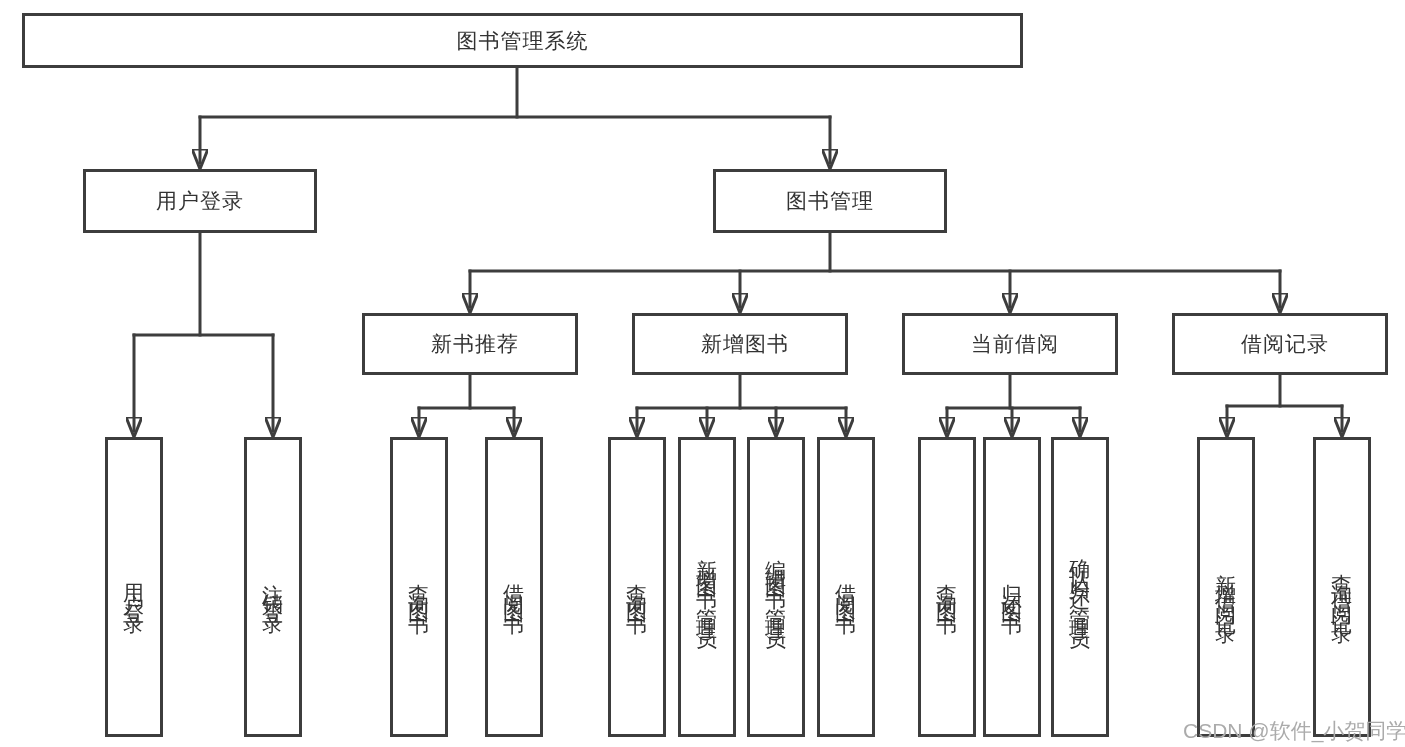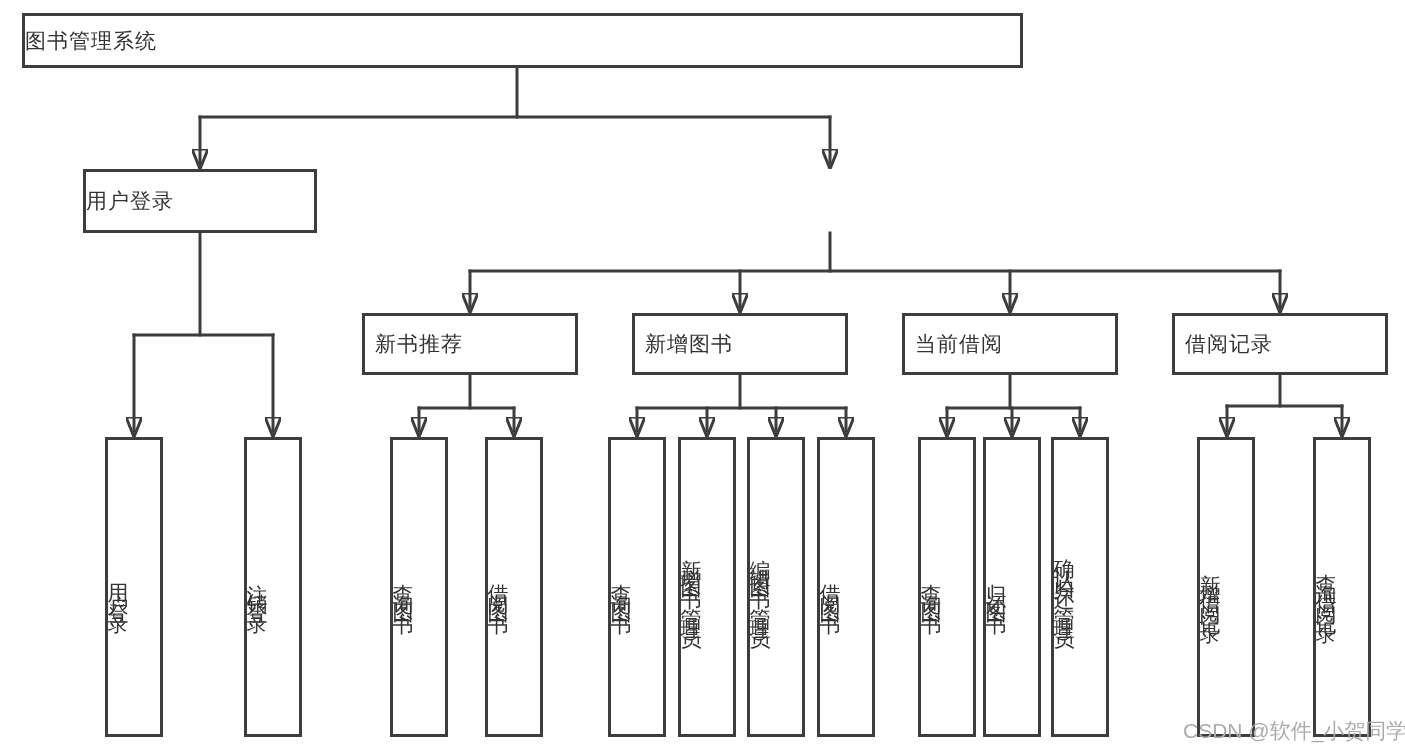--- a/index.html
+++ b/index.html
@@ -25,7 +25,7 @@
     box-sizing:border-box;
     background:var(--bg);
     border:3px solid var(--line);
-    display:flex;align-items:center;justify-content:flex-start;
+    display:flex;align-items:center;justify-content:center;
     font-size:21px;
     letter-spacing:1px;
     color:var(--text);

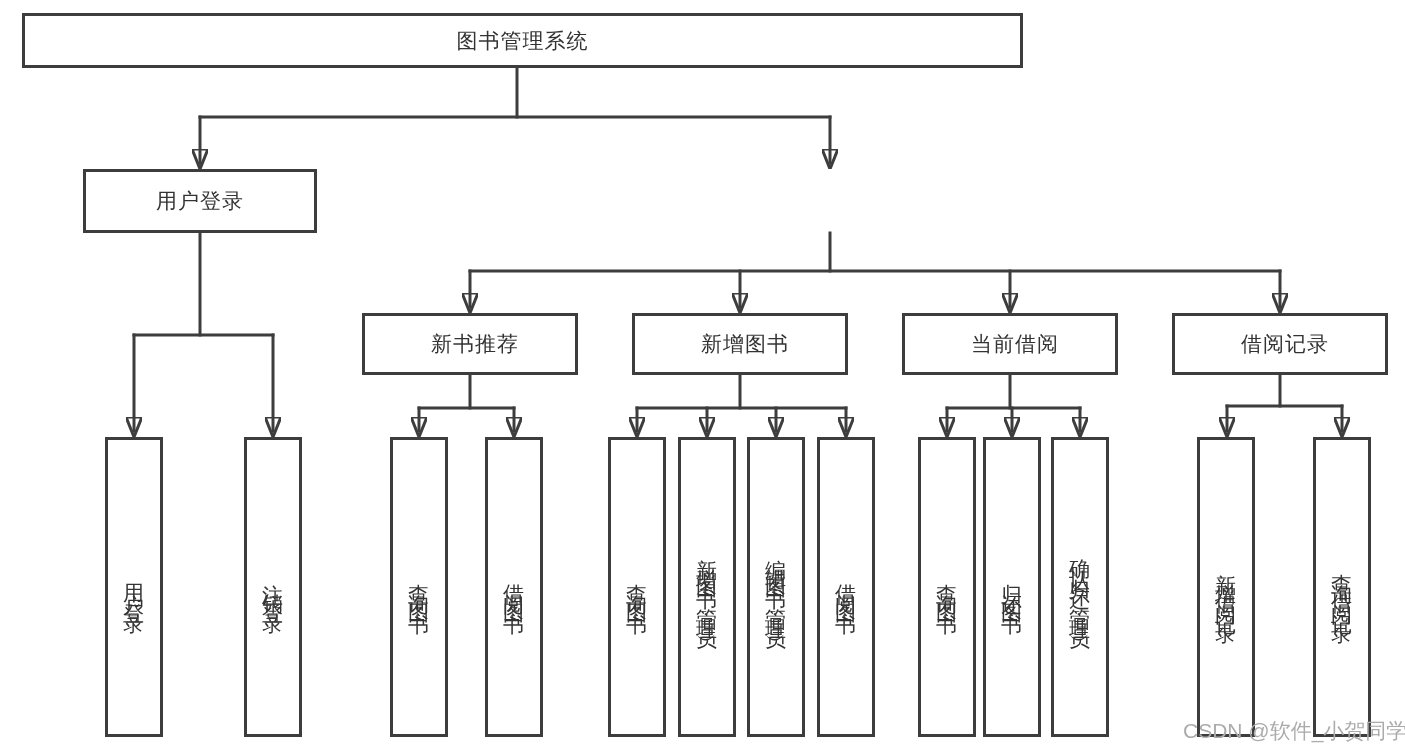--- a/index.html
+++ b/index.html
@@ -112,6 +112,9 @@
   <div class="box lvl2" style="left:83px">
     <span>用户登录</span>
   </div>
+  <div class="box lvl2" style="left:713px">
+    <span>图书管理</span>
+  </div>
 
   <div class="box lvl3" style="left:362px">
     <span>新书推荐</span>

